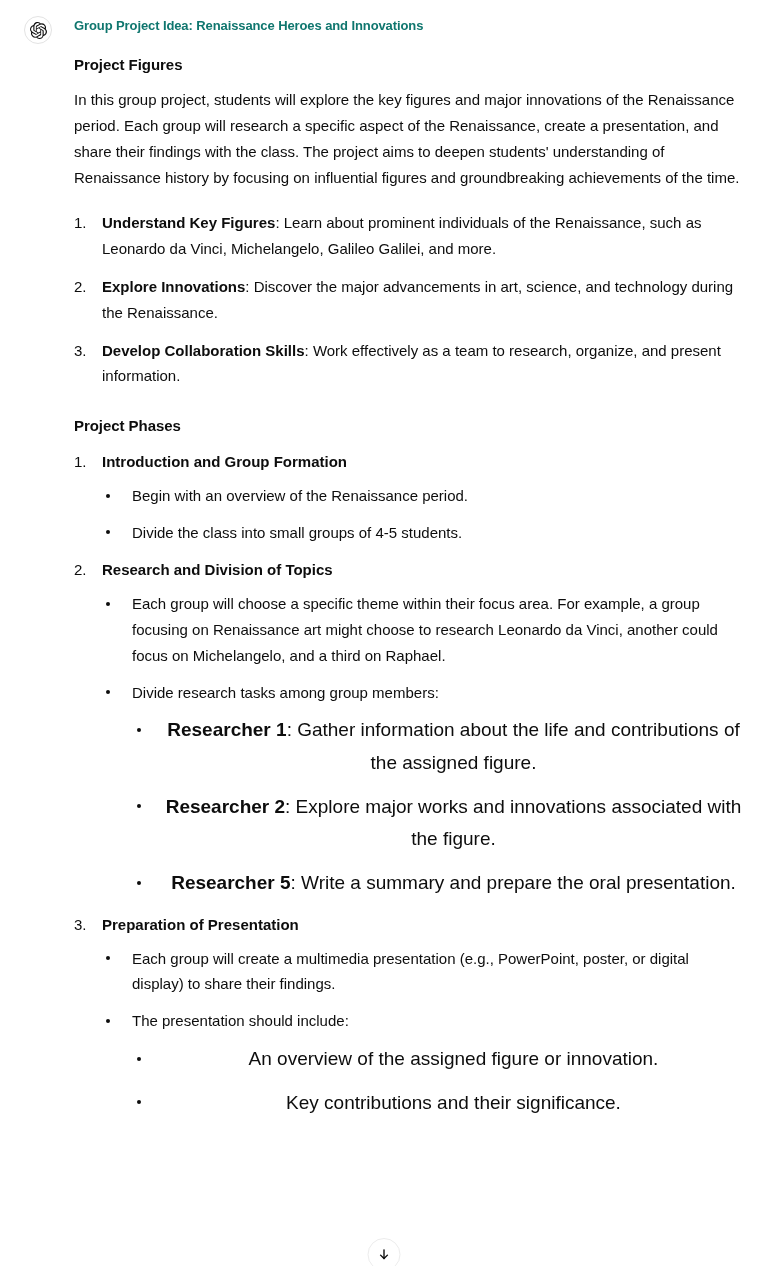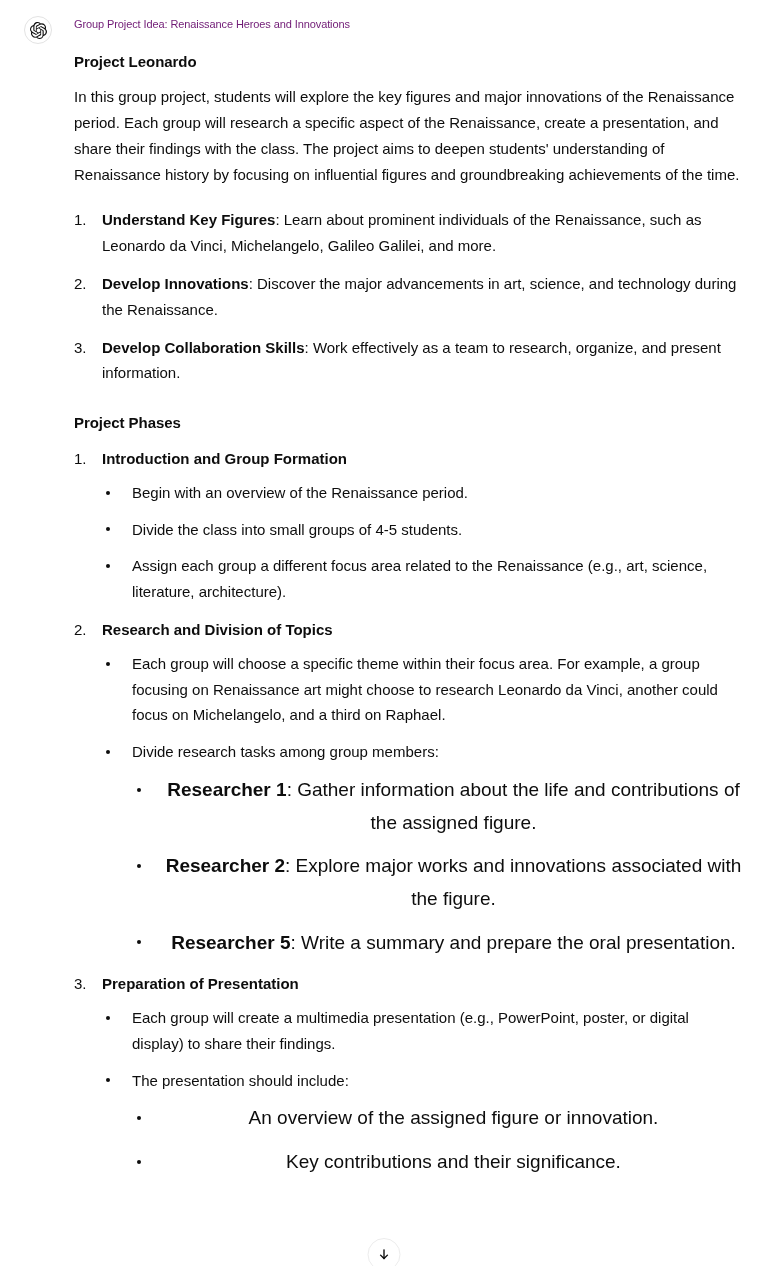--- a/index.html
+++ b/index.html
@@ -45,11 +45,11 @@
 
   
   h1.doc-title {
-    font-size: 11px;
+    font-size: 13px;
     line-height: 1.5;
-    font-weight: 400;
+    font-weight: 700;
     margin: 0 0 18px 0;
-    color: #701a75;
+    color: #0f766e;
     letter-spacing: -0.1px;
   }
   h2.section-heading {

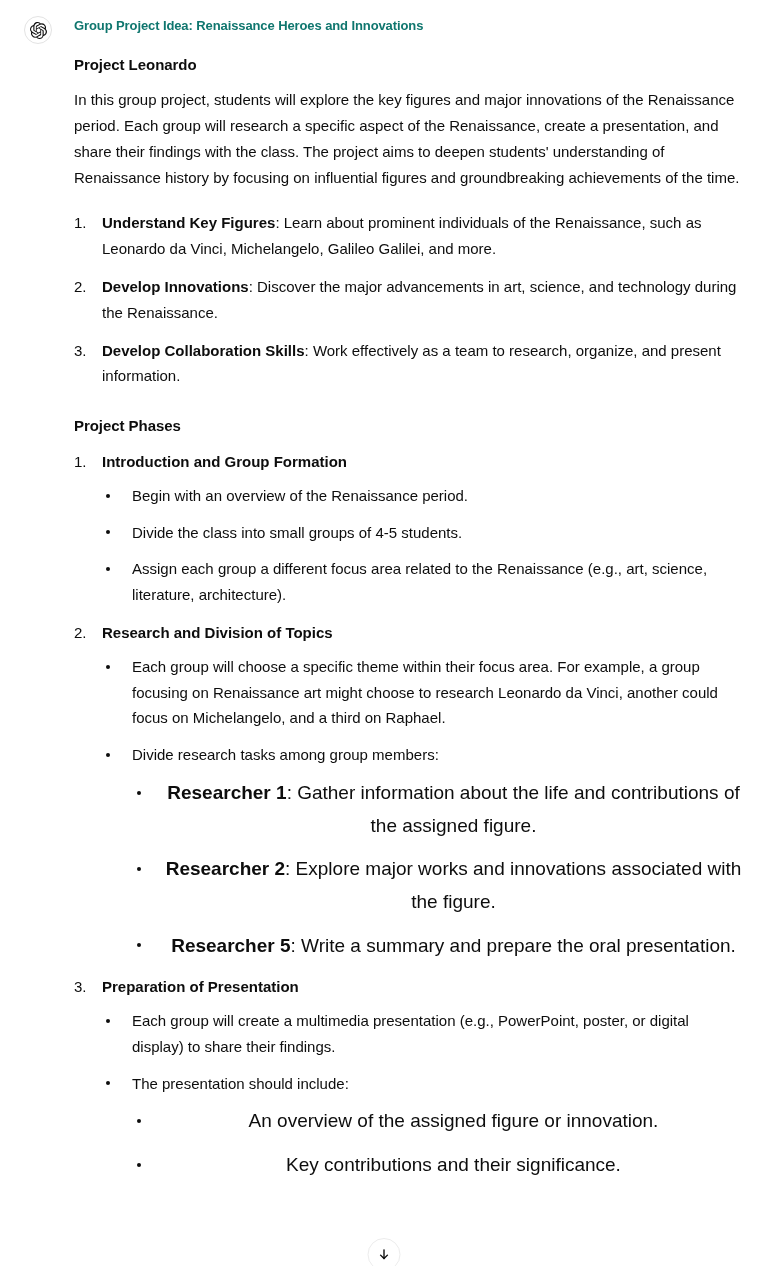--- a/index.html
+++ b/index.html
@@ -177,7 +177,7 @@
 
     <h1 class="doc-title">Group Project Idea: Renaissance Heroes and Innovations</h1>
 
-    <h2 class="section-heading">Project Leonardo</h2>
+    <h2 class="section-heading">Project Figures</h2>
 
     <p class="para">In this group project, students will explore the key figures and major innovations of the Renaissance period. Each group will research a specific aspect of the Renaissance, create a presentation, and share their findings with the class. The project aims to deepen students' understanding of Renaissance history by focusing on influential figures and groundbreaking achievements of the time.</p>
 

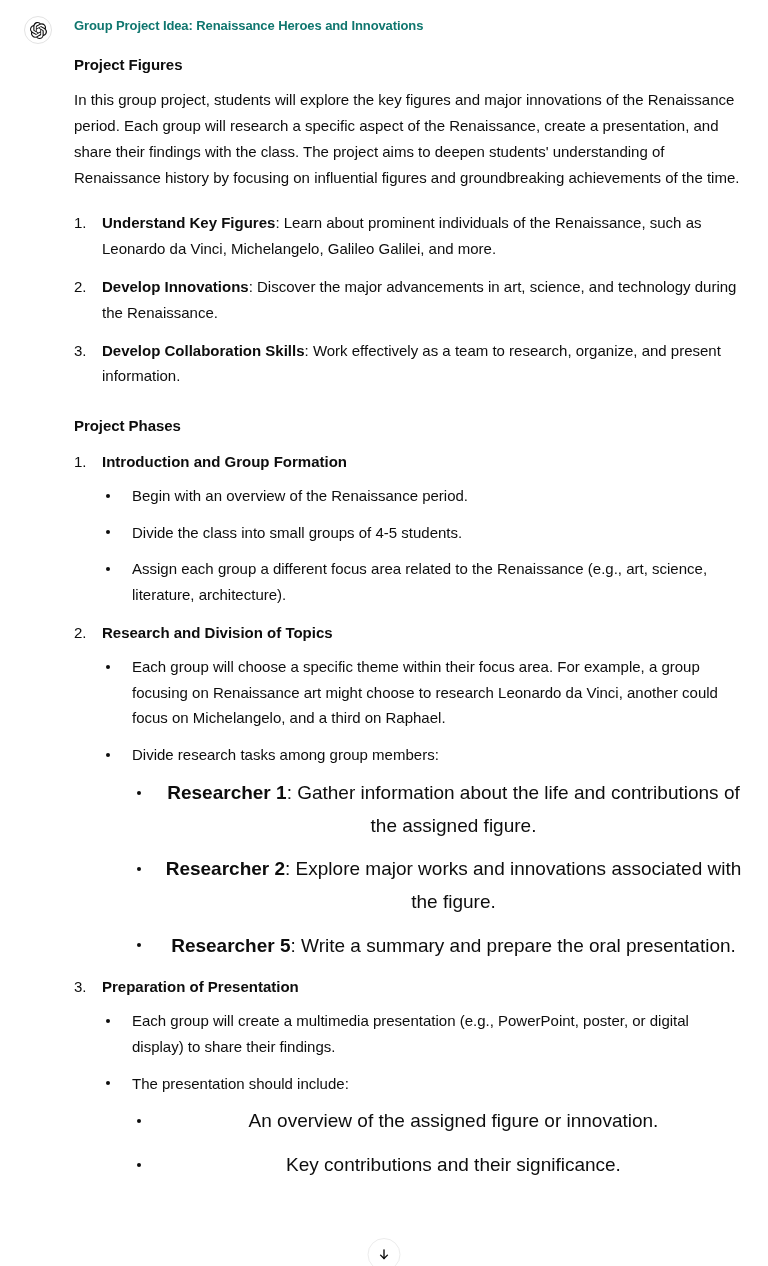--- a/index.html
+++ b/index.html
@@ -189,7 +189,7 @@
         </li>
         <li>
           <span class="marker">2.</span>
-          <span class="li-text"><b class="bold">Develop Innovations</b>: Discover the major advancements in art, science, and technology during the Renaissance.</span>
+          <span class="li-text"><b class="bold">Explore Innovations</b>: Discover the major advancements in art, science, and technology during the Renaissance.</span>
         </li>
         <li>
           <span class="marker">3.</span>

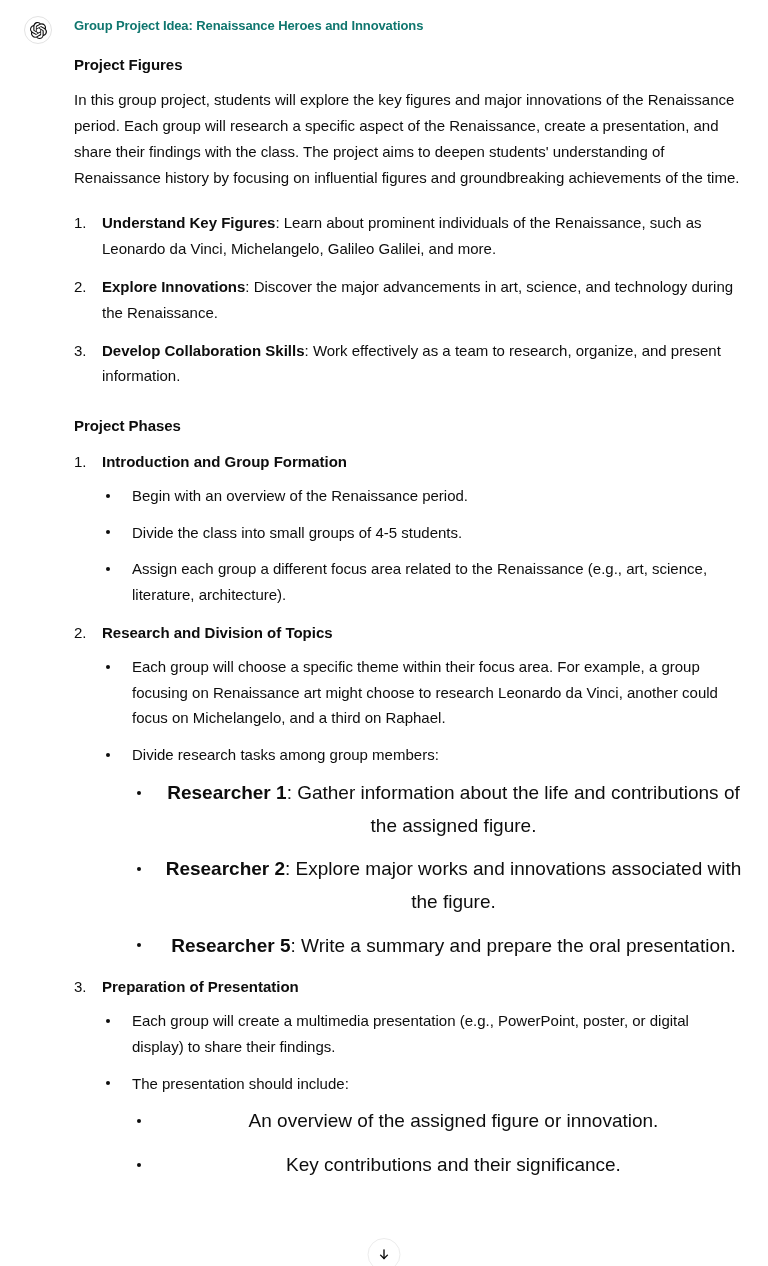--- a/index.html
+++ b/index.html
@@ -206,7 +206,6 @@
           <ul class="lvl2">
             <li><span class="dot"></span>Begin with an overview of the Renaissance period.</li>
             <li><span class="dot"></span>Divide the class into small groups of 4-5 students.</li>
-            <li><span class="dot"></span>Assign each group a different focus area related to the Renaissance (e.g., art, science, literature, architecture).</li>
           </ul>
         </li>
         <li>

